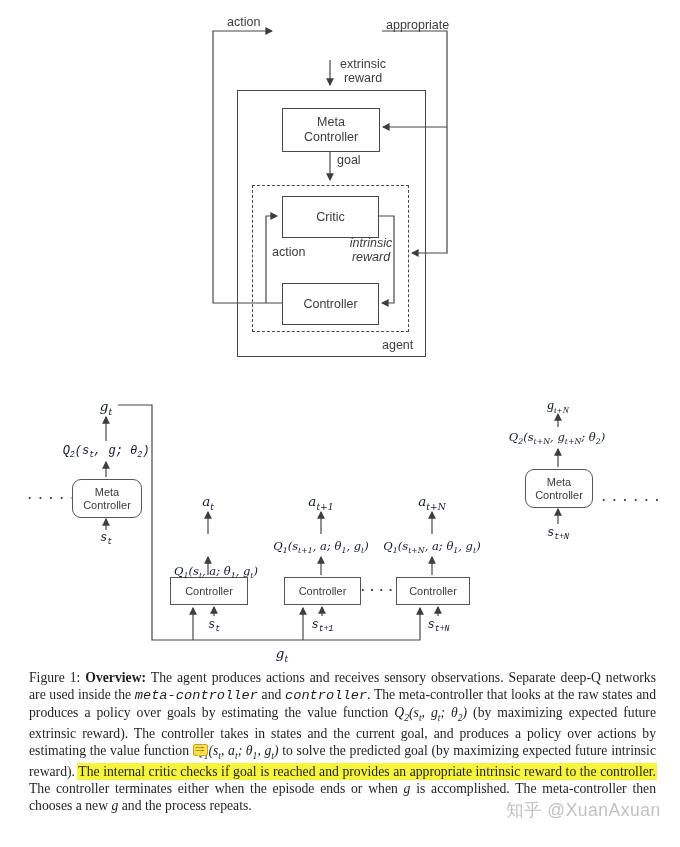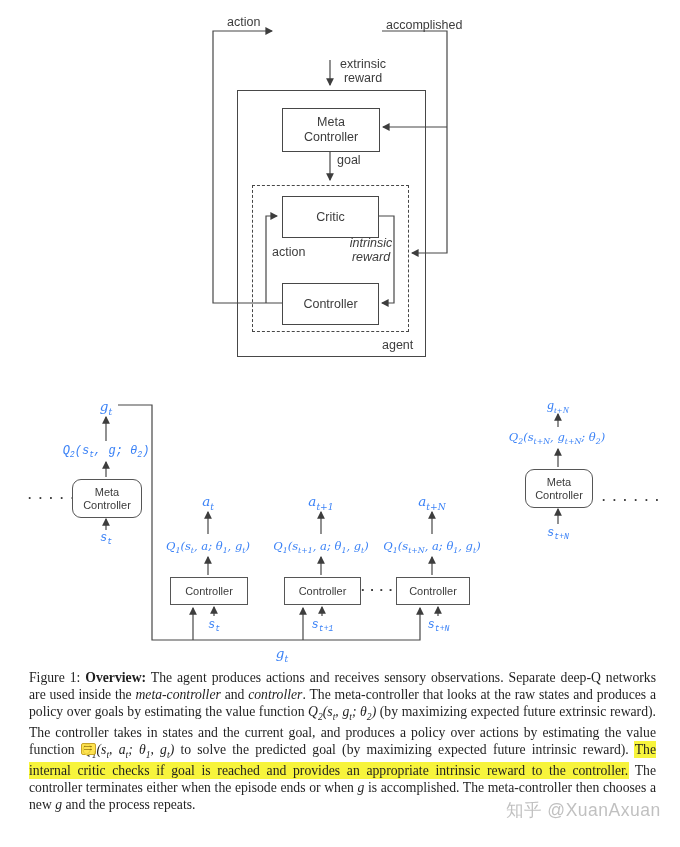--- a/index.html
+++ b/index.html
@@ -91,7 +91,7 @@
   </svg>
 
   <div class="lbl" style="left:227px;top:16px;">action</div>
-  <div class="lbl" style="left:386px;top:19px;">accomplished</div>
+  <div class="lbl" style="left:386px;top:19px;">appropriate</div>
   <div class="lbl center" style="left:332px;top:58px;width:62px;">
     <span>extrinsic</span><br>
     <span>reward</span>

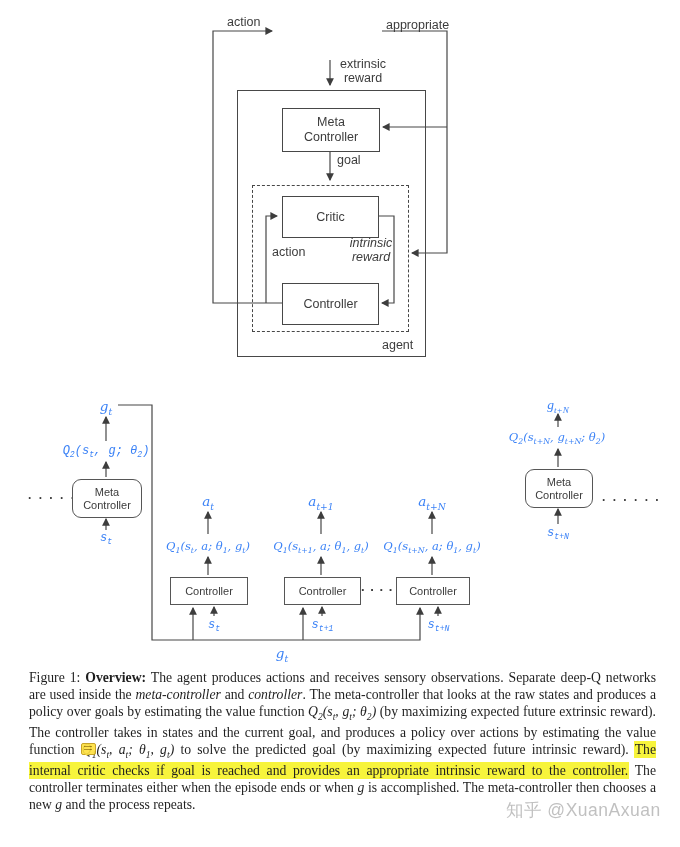--- a/index.html
+++ b/index.html
@@ -20,7 +20,7 @@
   .lbl.center{text-align:center;white-space:normal;}
   
   .math{position:absolute;font-family:"DejaVu Serif","Liberation Serif",serif;
-        font-style:italic;color:#3b82f6;text-align:center;white-space:nowrap;}
+        font-style:italic;color:#0f172a;text-align:center;white-space:nowrap;}
   .math sub{font-size:68%;font-style:italic;}
   .m13{font-size:13.5px;} .m12{font-size:12px;font-family:Liberation Mono, monospace;} .m11{font-size:11.5px;}
   .dots{position:absolute;font-weight:700;color:#3c3c3c;letter-spacing:2px;font-size:12px;}

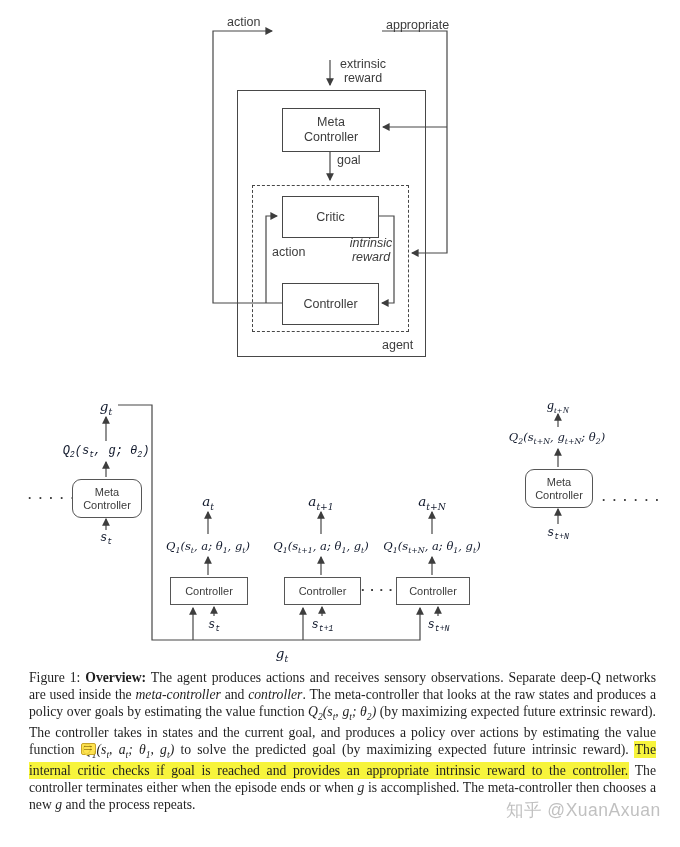--- a/index.html
+++ b/index.html
@@ -143,7 +143,7 @@
   <div class="math m13" style="left:301px;top:493px;width:40px;">a<sub>t+1</sub></div>
   <div class="math m13" style="left:412px;top:493px;width:40px;">a<sub>t+N</sub></div>
 
-  <div class="math m11" style="left:158px;top:539px;width:100px;">Q<sub>1</sub>(s<sub>t</sub>, a; θ<sub>1</sub>, g<sub>t</sub>)</div>
+  <div class="math m11" style="left:158px;top:564px;width:100px;text-align:right;">Q<sub>1</sub>(s<sub>t</sub>, a; θ<sub>1</sub>, g<sub>t</sub>)</div>
   <div class="math m11" style="left:266px;top:539px;width:110px;">Q<sub>1</sub>(s<sub>t+1</sub>, a; θ<sub>1</sub>, g<sub>t</sub>)</div>
   <div class="math m11" style="left:378px;top:539px;width:108px;">Q<sub>1</sub>(s<sub>t+N</sub>, a; θ<sub>1</sub>, g<sub>t</sub>)</div>
 

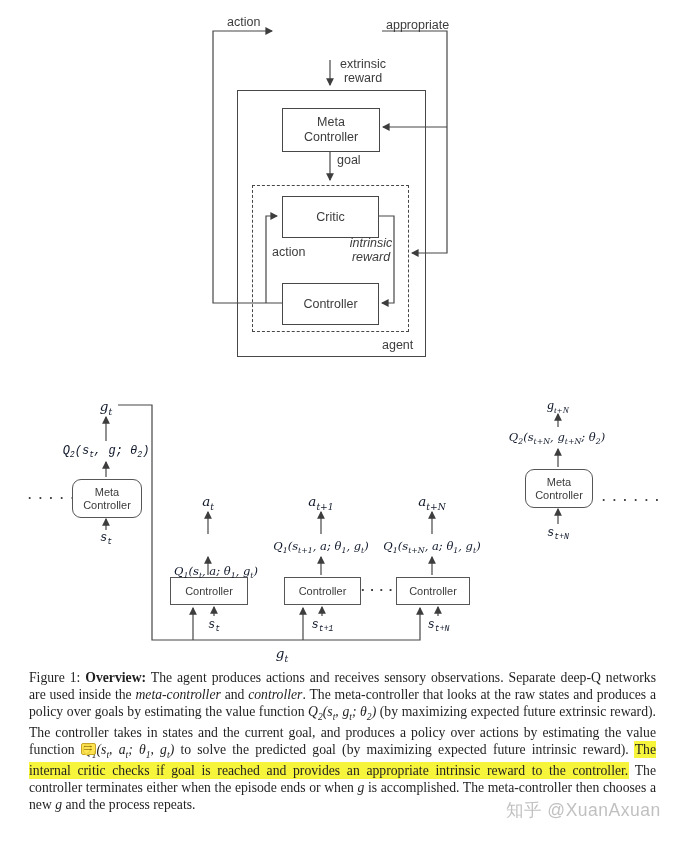--- a/index.html
+++ b/index.html
@@ -29,7 +29,7 @@
            font-family:"Liberation Serif","DejaVu Serif",serif;font-size:13.7px;
            line-height:16.8px;text-align:justify;color:#1f1f1f;}
   .caption .b{font-weight:bold;}
-  .caption .i{font-style:italic;}
+  .caption .i{font-style:italic;font-family:Liberation Mono, monospace;}
   .caption .m{font-style:italic;}
   .caption .m sub{font-size:70%;}
   .caption .hl{background:var(--hl-color,#f7f43c);box-shadow:0 0 0 1px var(--hl-color,#f7f43c);}

